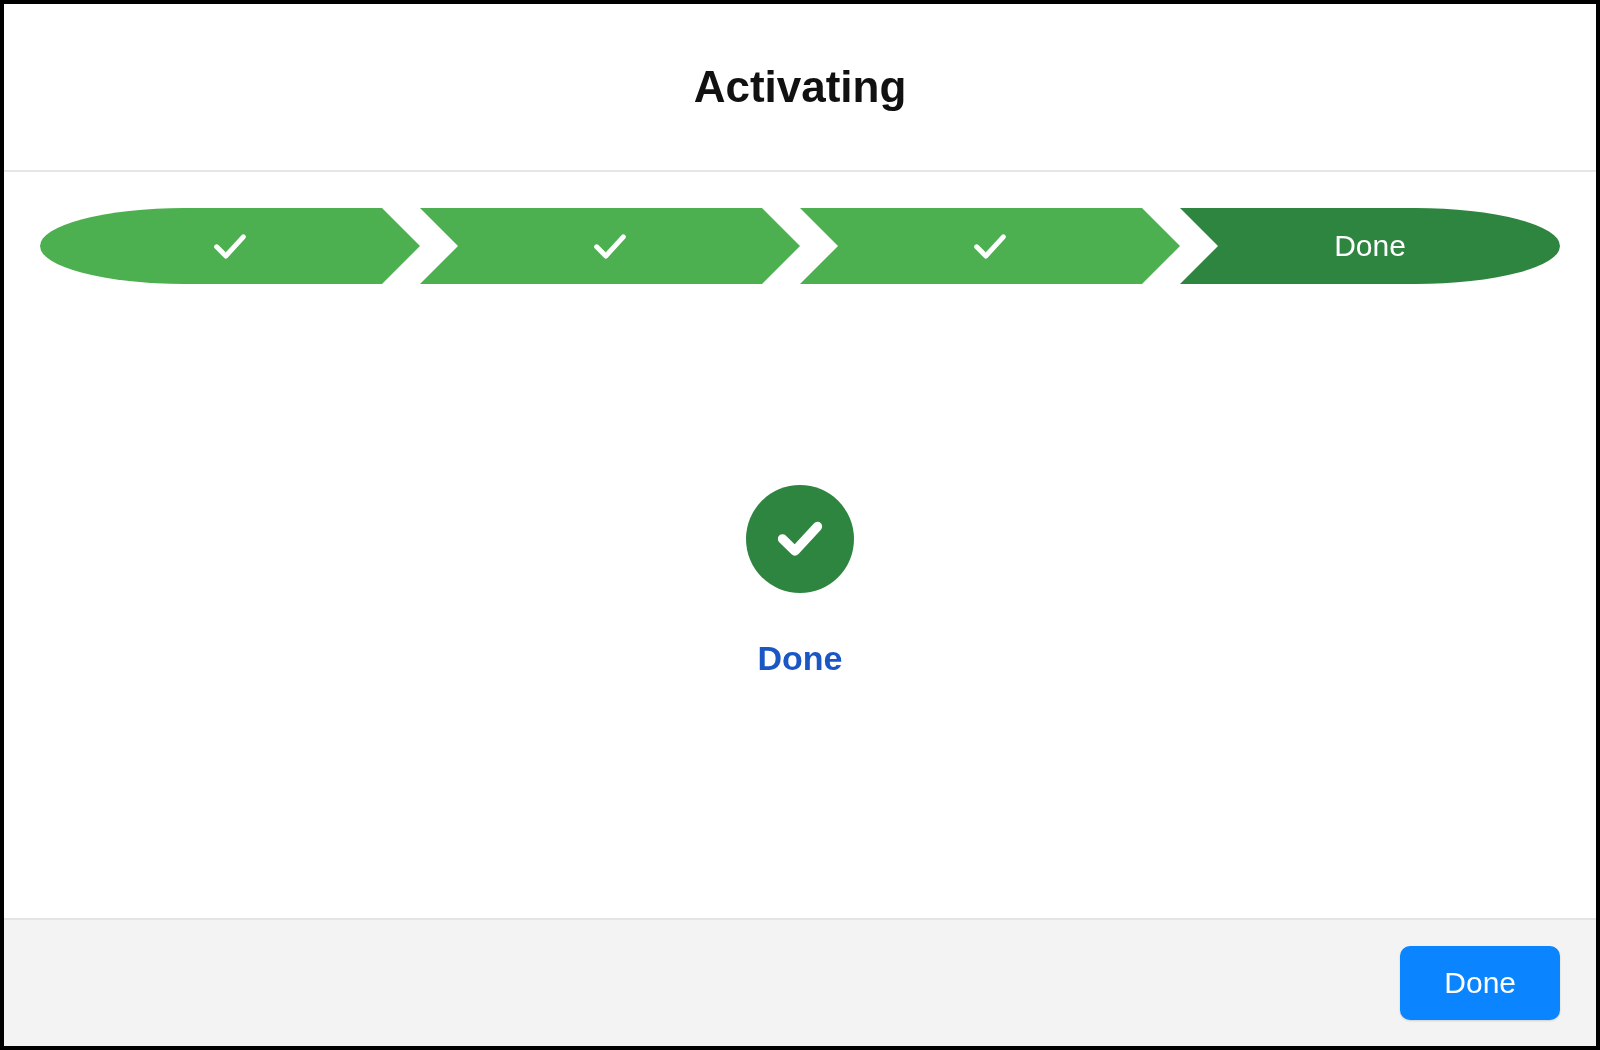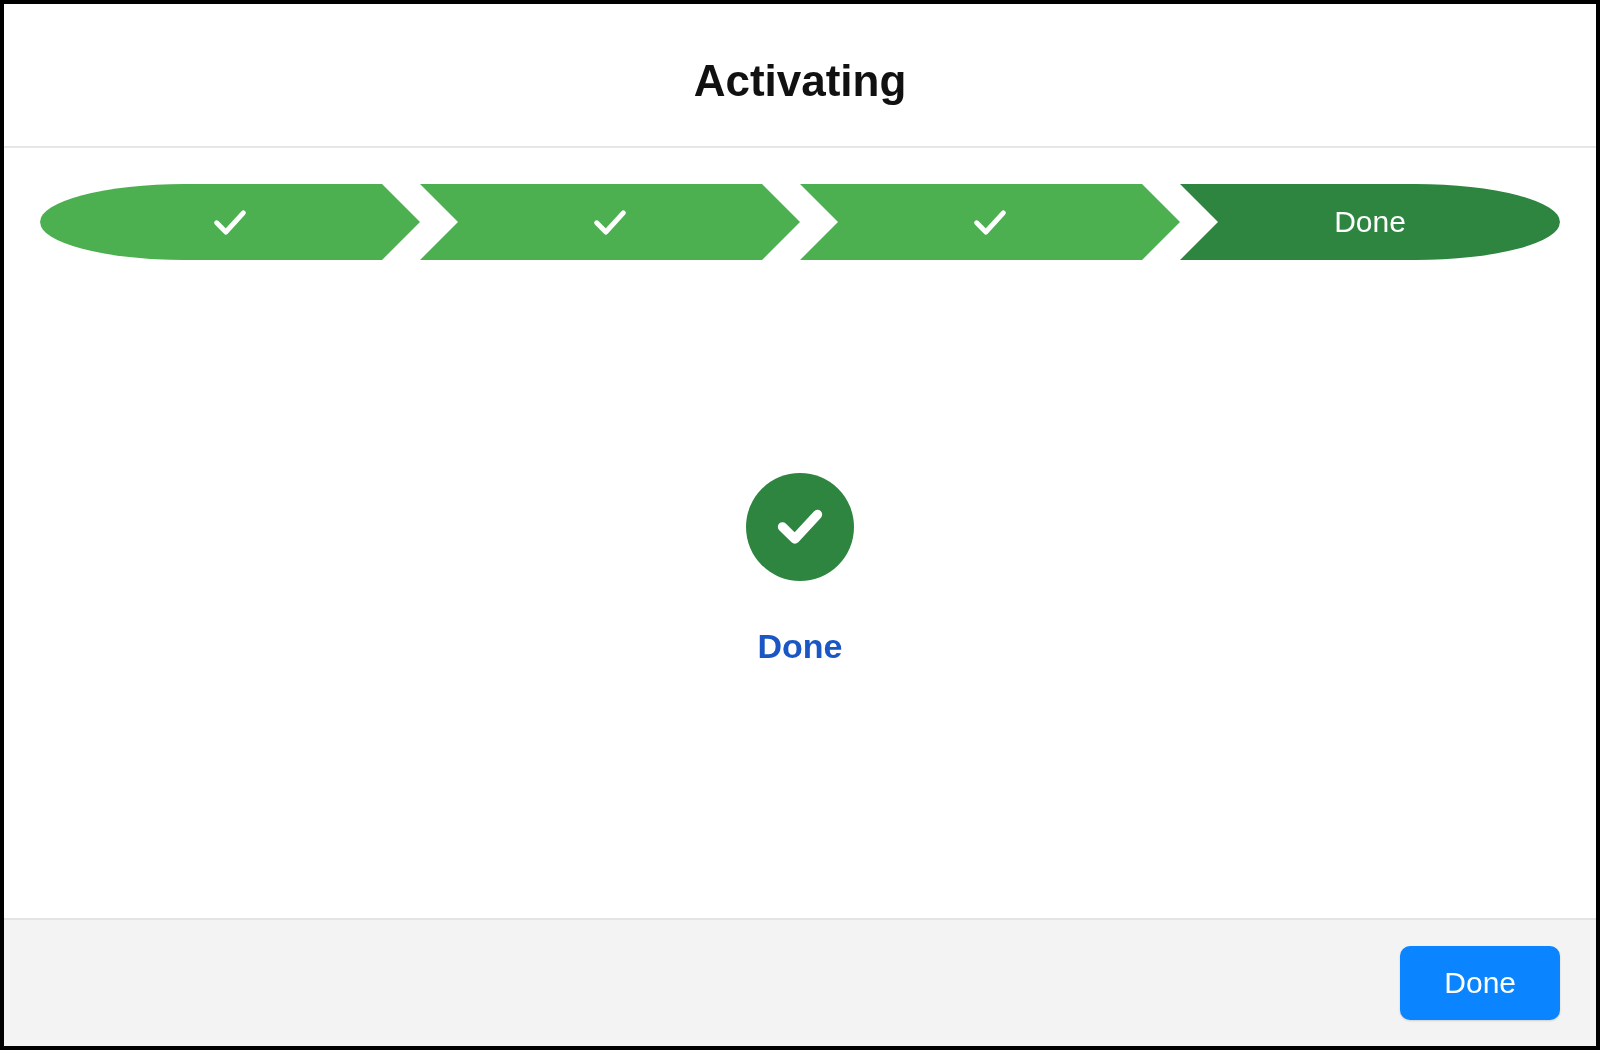--- a/index.html
+++ b/index.html
@@ -20,12 +20,11 @@
     }
     
     .header {
-      height: 132px;
+      height: 168px;
       display: flex;
       align-items: center;
       justify-content: center;
       border-bottom: 2px solid #e6e6e6;
-      margin-top: 12px;
     }
     .header h1 {
       font-size: 44px;

